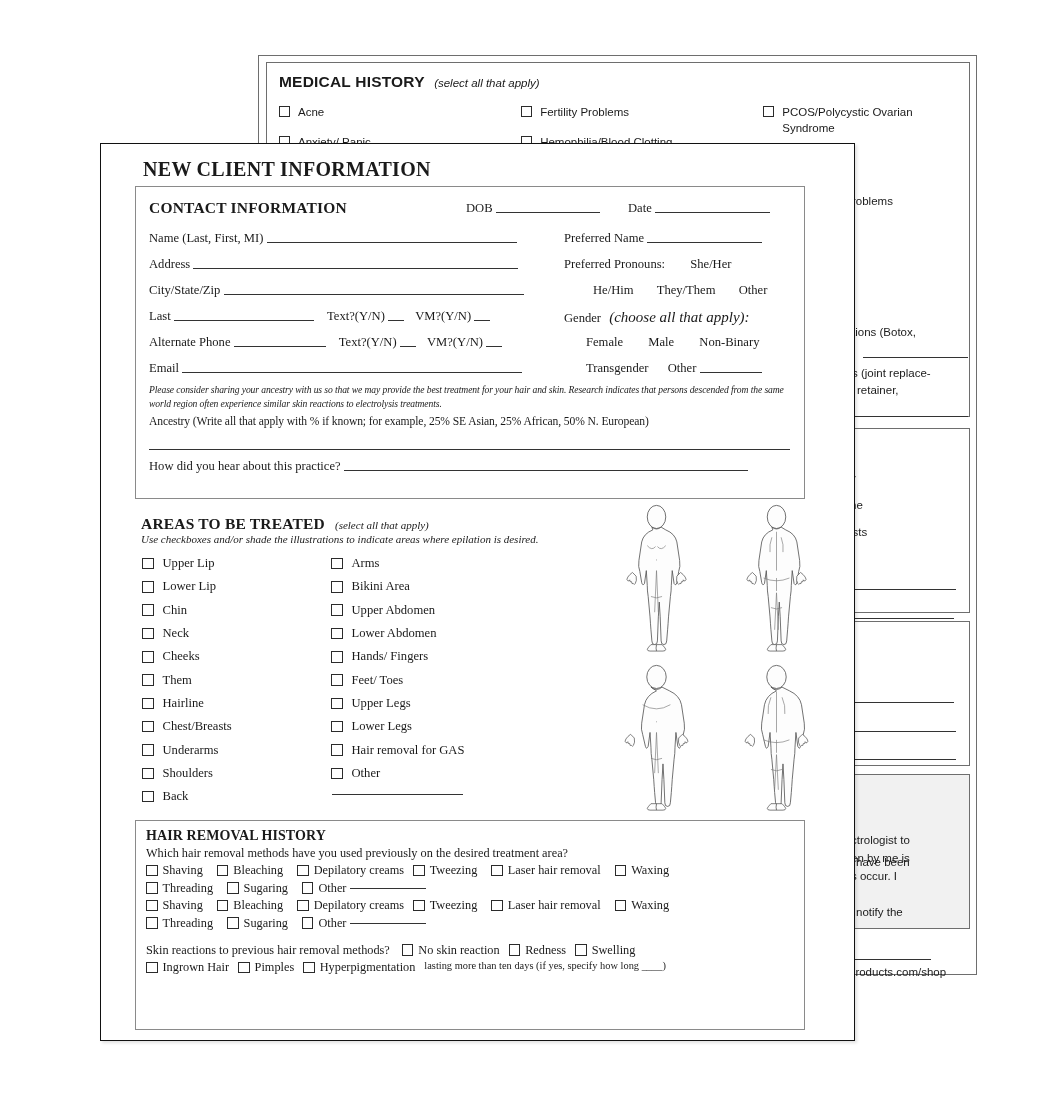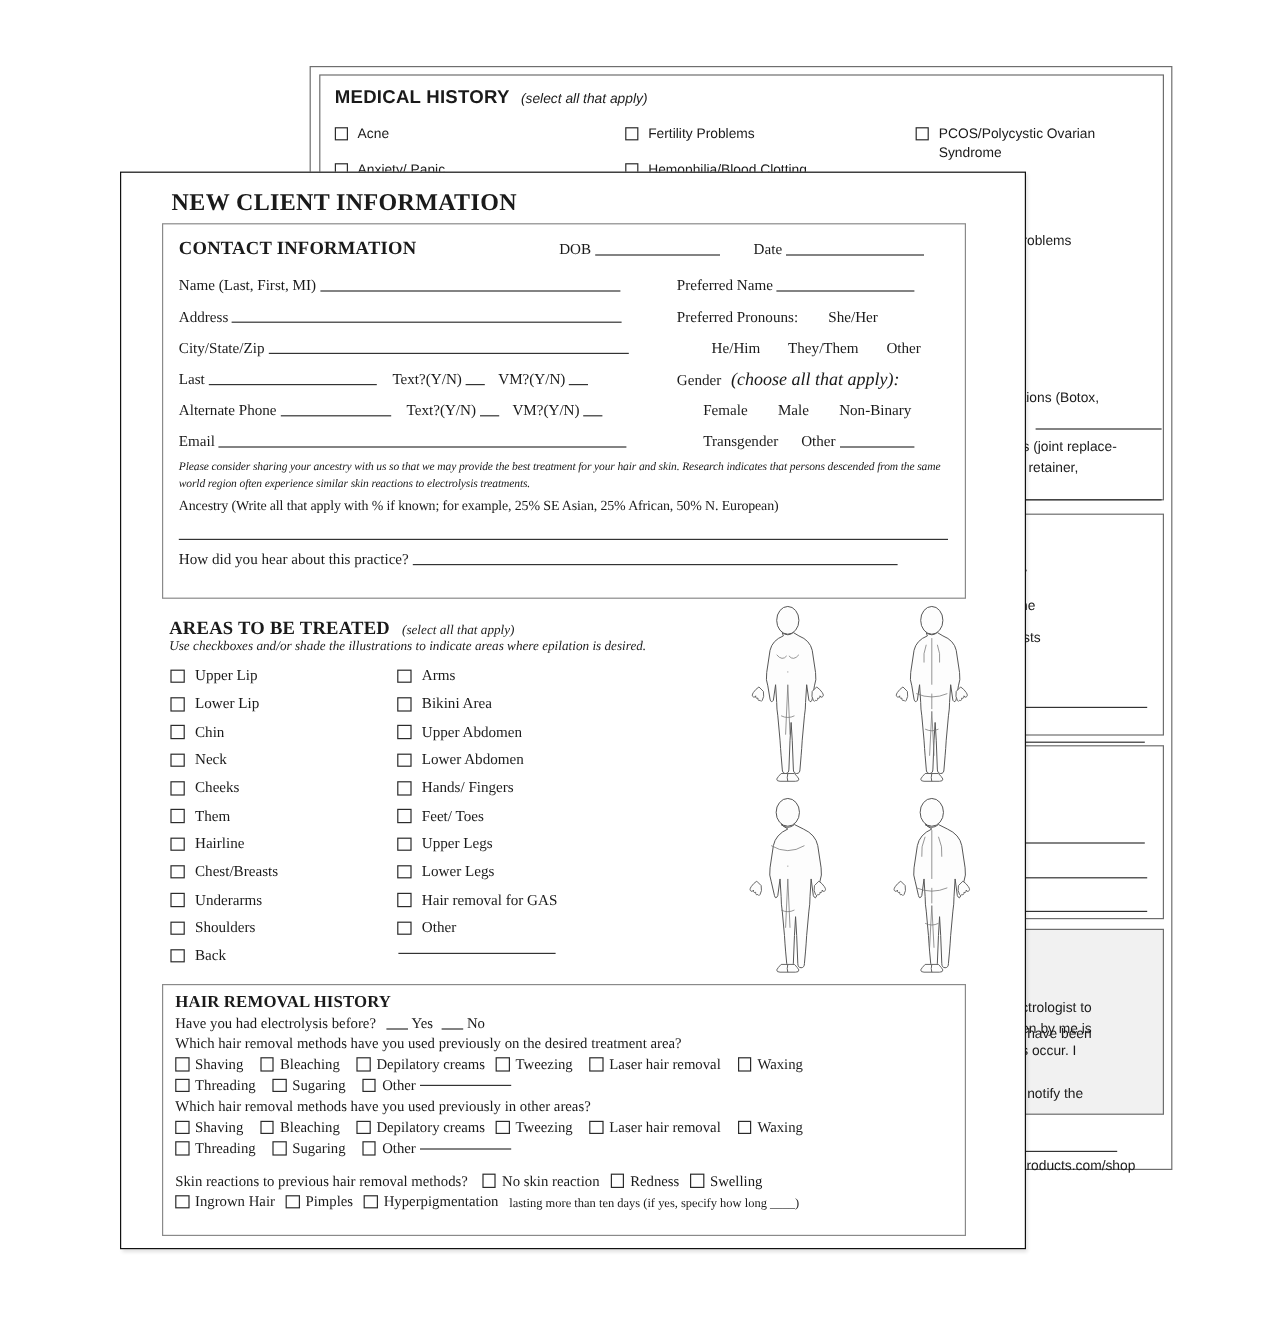--- a/index.html
+++ b/index.html
@@ -462,13 +462,6 @@
   <div class="hrh-box">
     <div class="hrh-title">HAIR REMOVAL HISTORY</div>
 
-    <div class="hrh-q">
-      <span>Have you had electrolysis before?</span>
-      <span class="ul" style="width:18px;margin-left:6px;"></span>
-      <span>Yes</span>
-      <span class="ul" style="width:18px;margin-left:4px;"></span>
-      <span>No</span>
-    </div>
 
     <div class="hrh-q">Which hair removal methods have you used previously on the desired treatment area?</div>
 

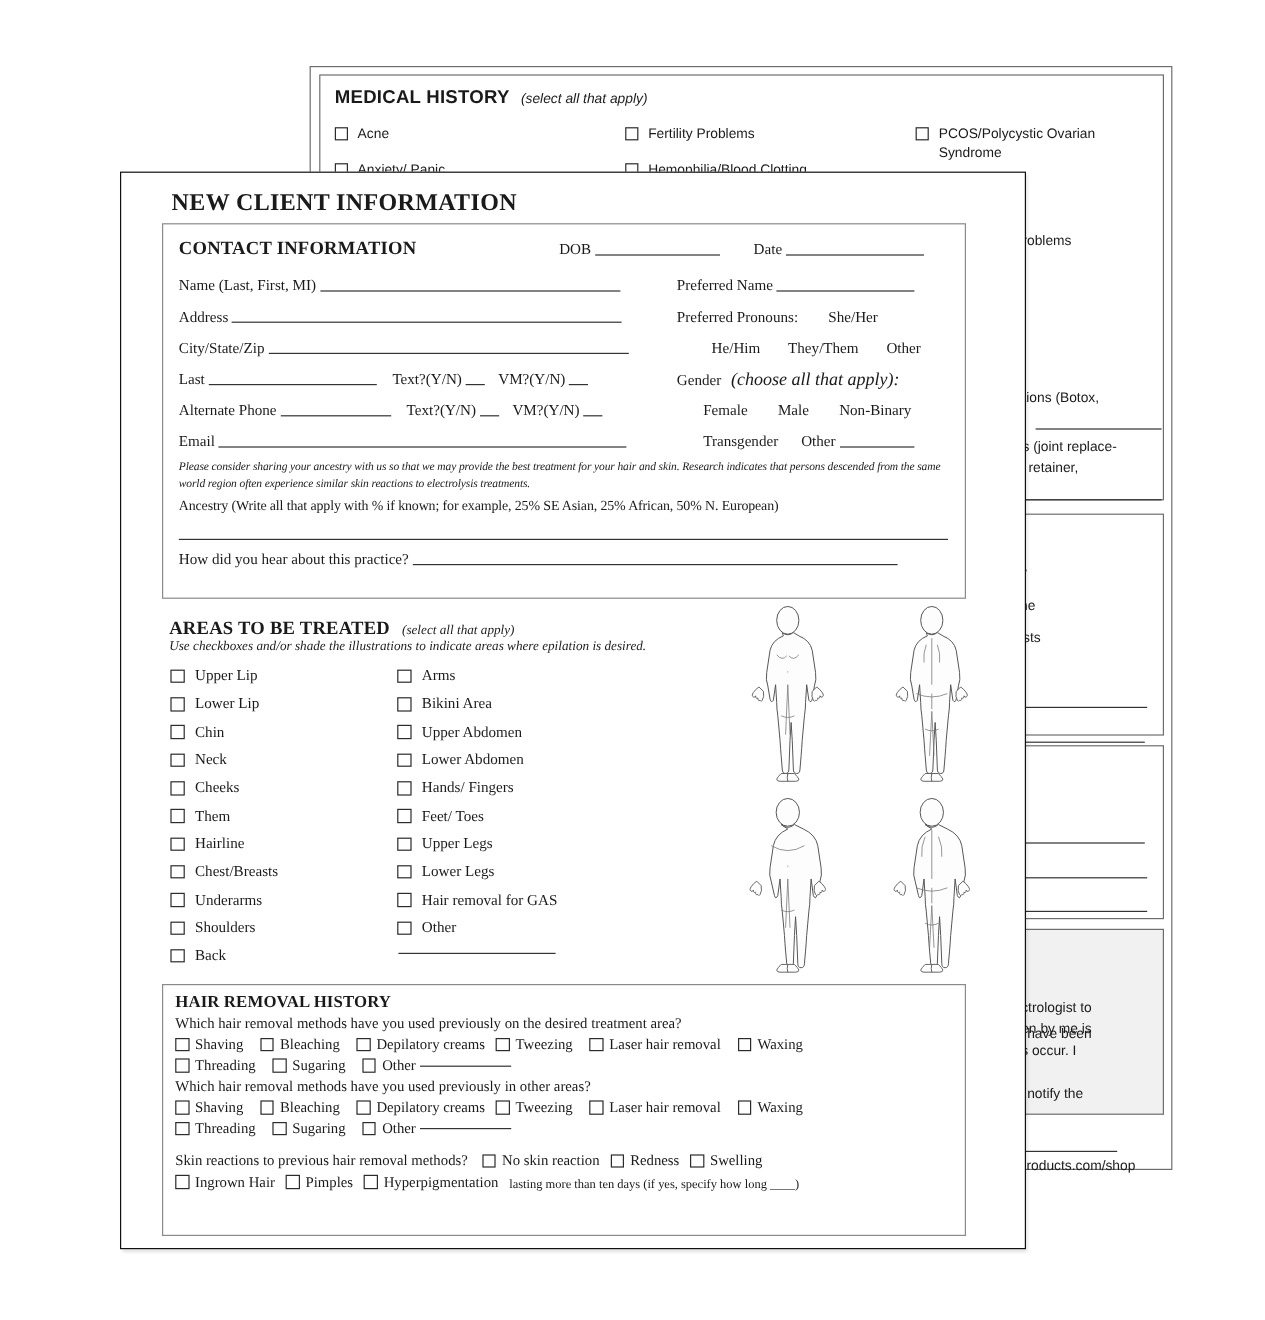--- a/index.html
+++ b/index.html
@@ -102,7 +102,7 @@
   }
   .hrh-title{font-size:14px;font-weight:bold;letter-spacing:.1px;margin:1px 0 1px 0;}
   .hrh-q{font-size:12.3px;margin:1.5px 0;}
-  .hrh-row{display:flex;align-items:flex-end;flex-wrap:nowrap;margin:2.5px 0;font-size:12.3px;}
+  .hrh-row{display:flex;align-items:flex-start;flex-wrap:nowrap;margin:2.5px 0;font-size:12.3px;}
   .hrh-row .opt{display:flex;align-items:center;margin-right:14px;white-space:nowrap;}
   .hrh-row .opt.tight{margin-right:9px;}
   .hrh-row .cb{width:11.5px;height:11.5px;margin-right:5px;margin-top:0;}

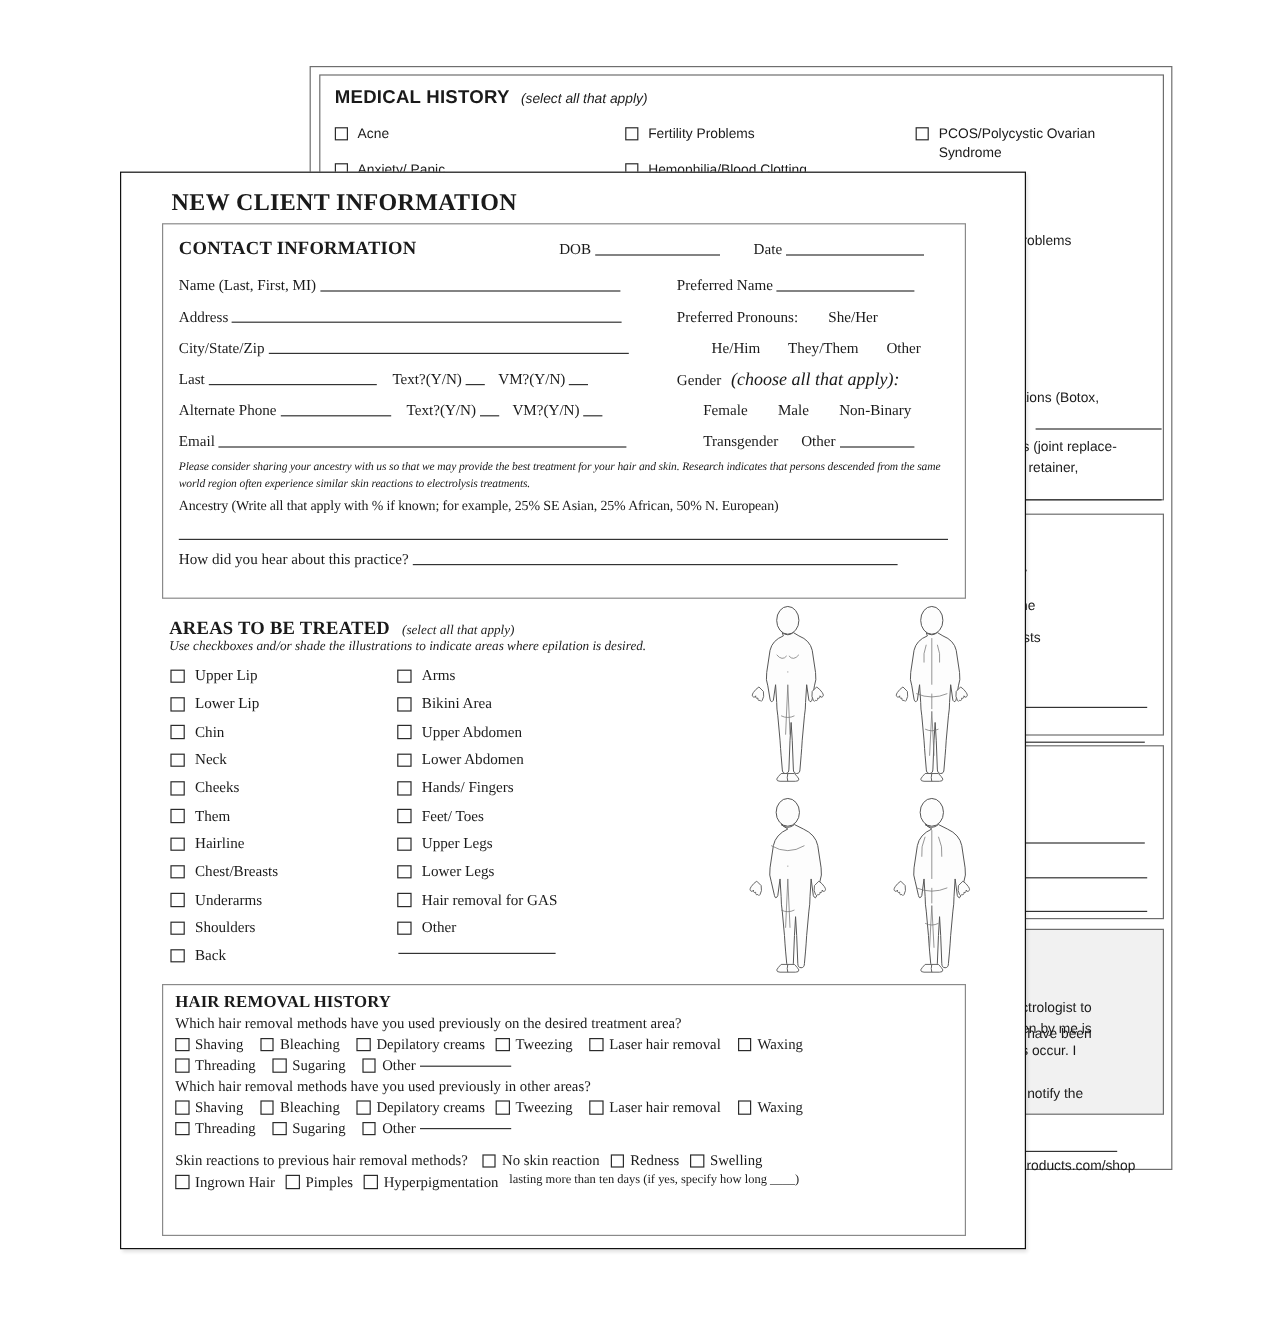--- a/index.html
+++ b/index.html
@@ -508,7 +508,6 @@
         </span>
     </div>
 
-    <div class="hrh-q">Which hair removal methods have you used previously in other areas?</div>
 
     <div class="hrh-row">
       <span class="opt">

